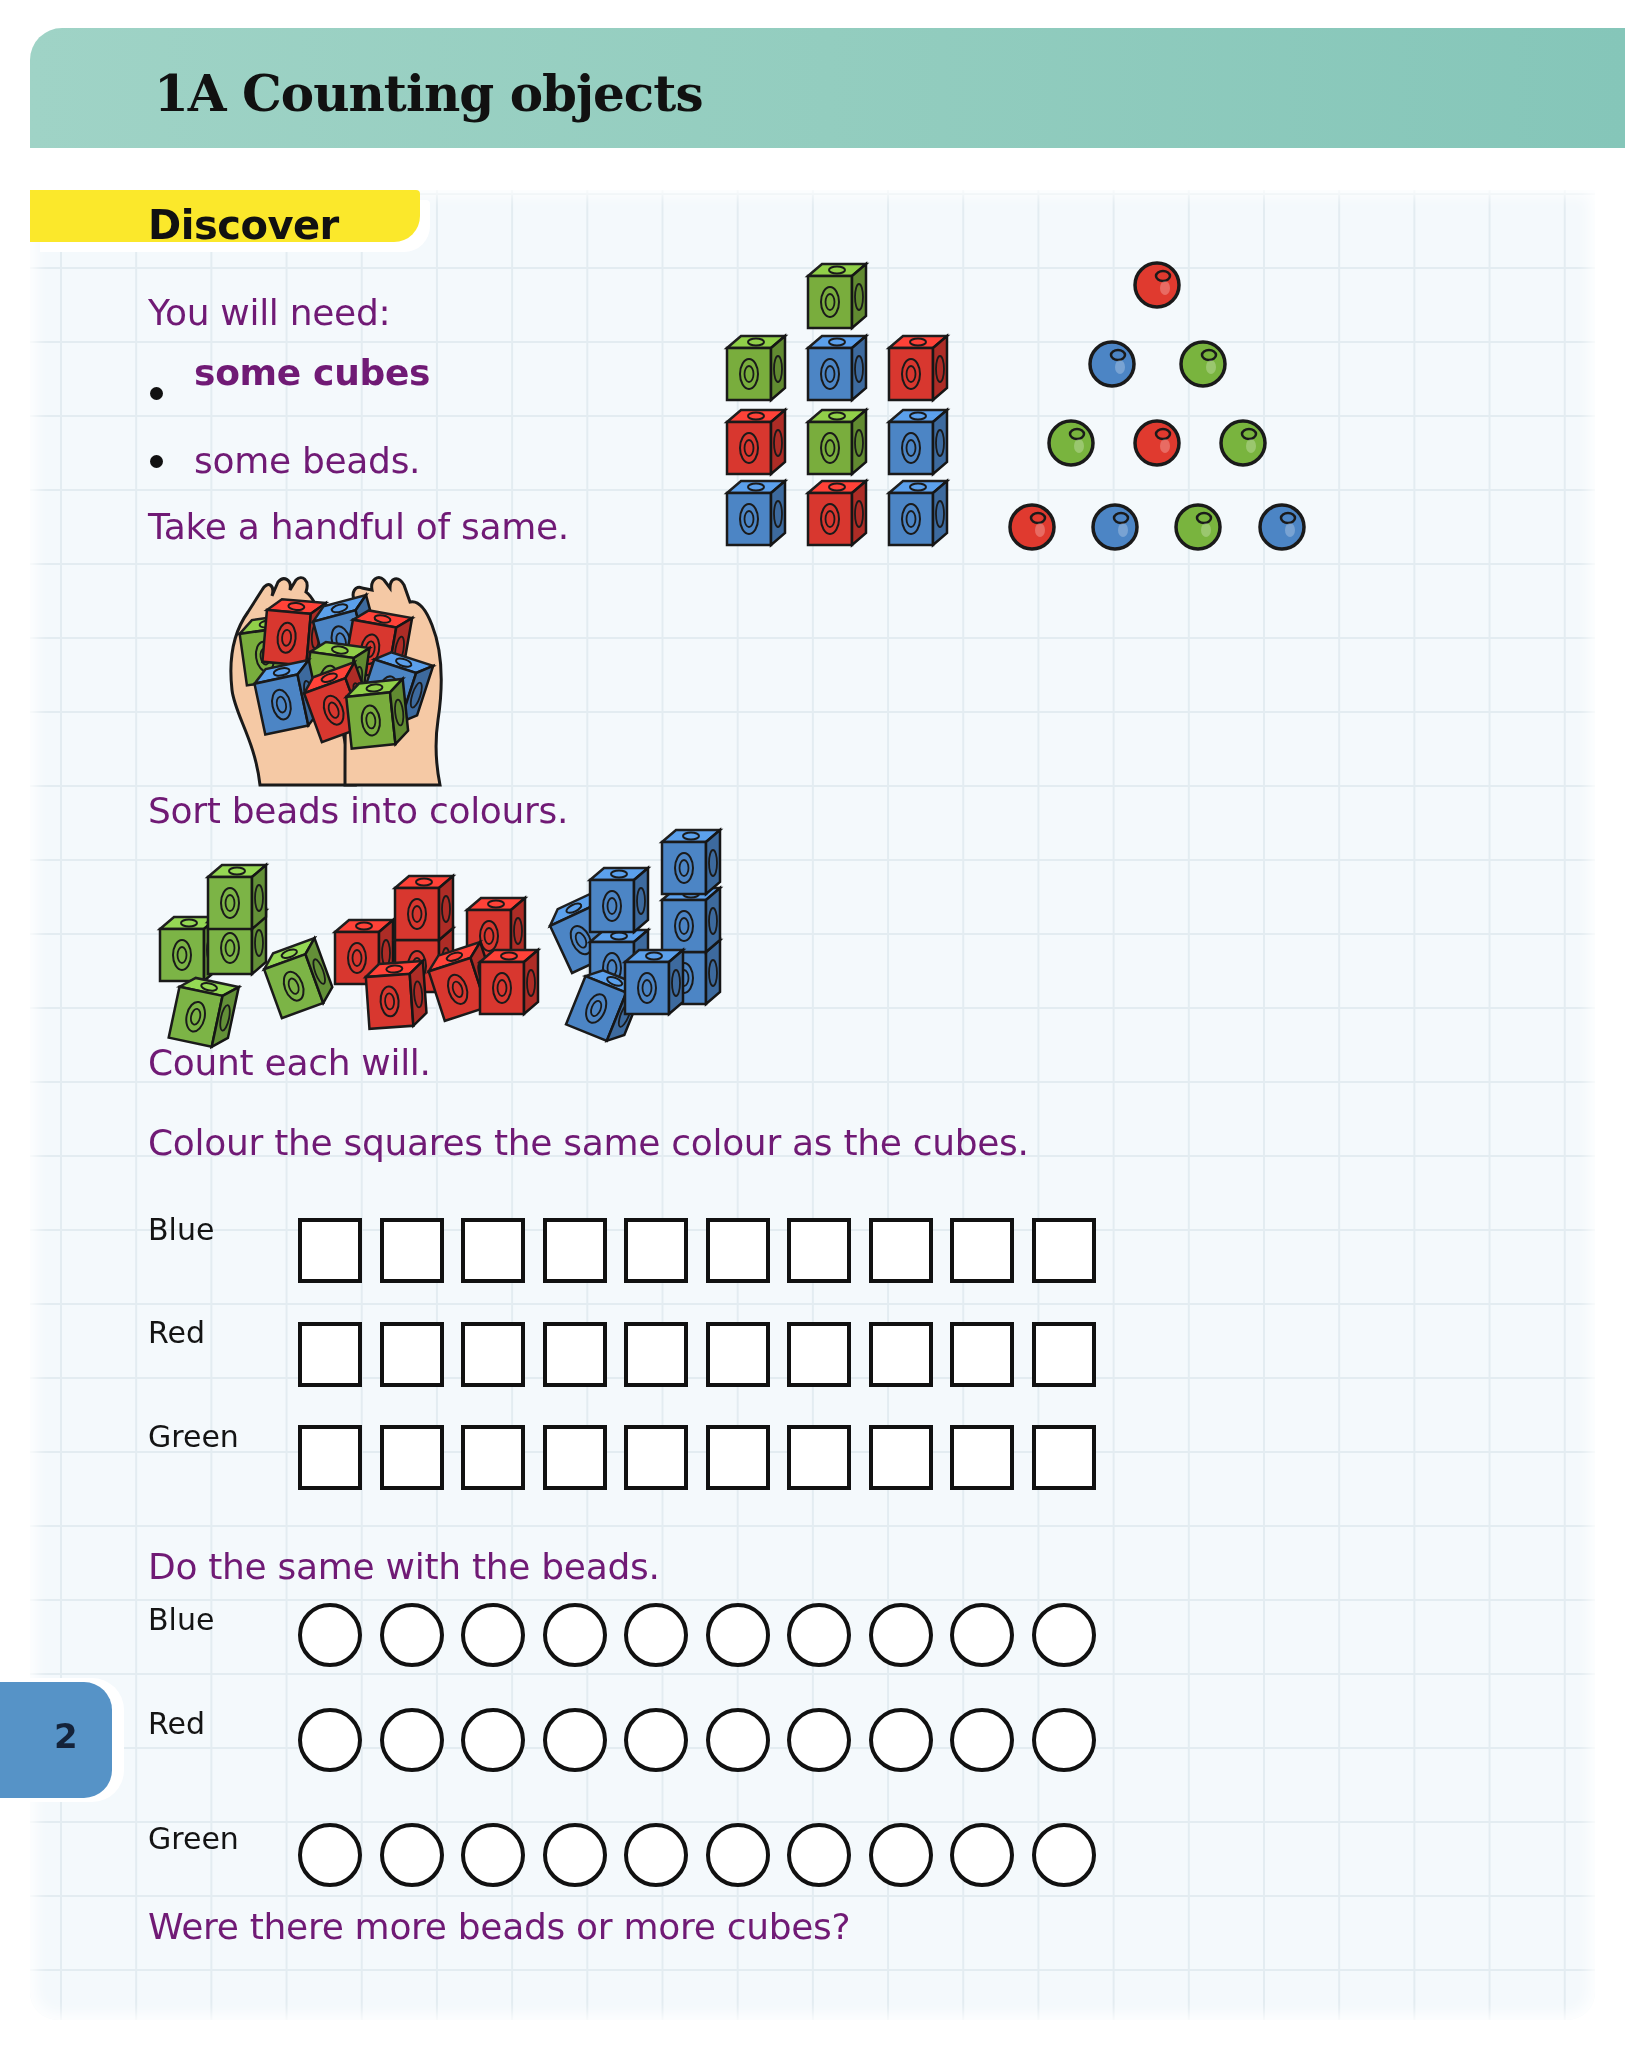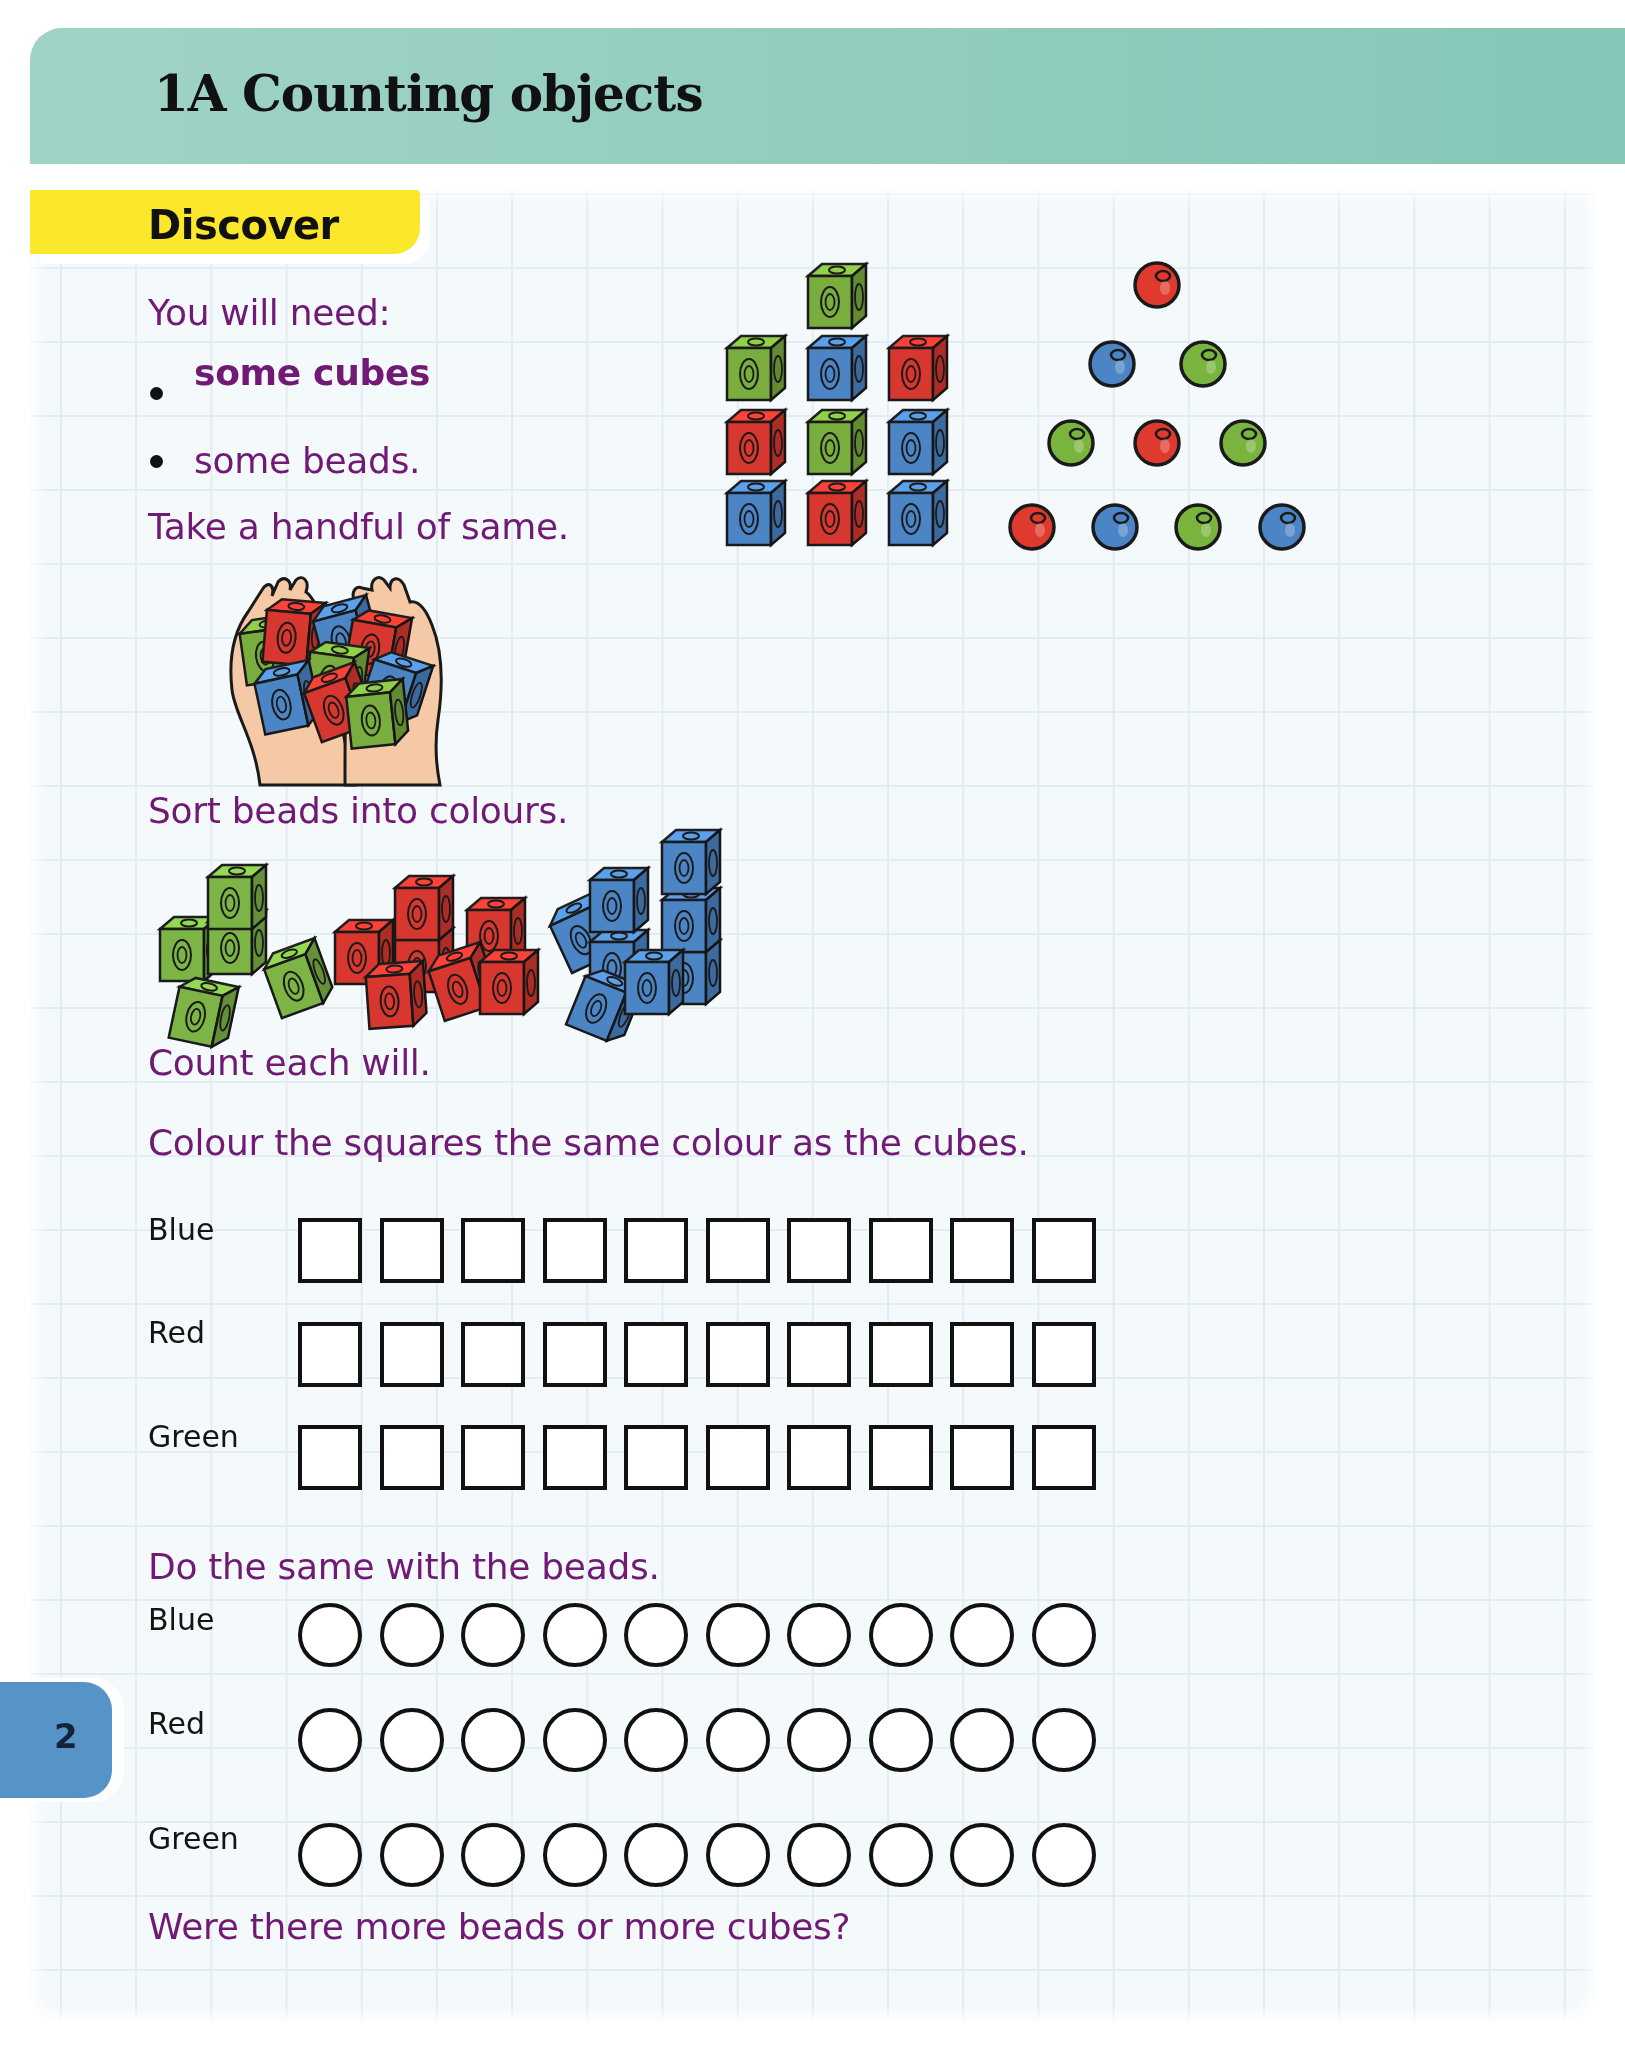--- a/index.html
+++ b/index.html
@@ -7,7 +7,7 @@
   body { position: relative; font-family: "DejaVu Sans", sans-serif; color: #111; }
 
   .header {
-    position: absolute; left: 30px; top: 28px; width: 1595px; height: 136px;
+    position: absolute; left: 30px; top: 28px; width: 1595px; height: 120px;
     background: linear-gradient(90deg, #9fd3c6 0%, #93cdbf 50%, #85c6b9 100%);
     border-top-left-radius: 32px;
   }

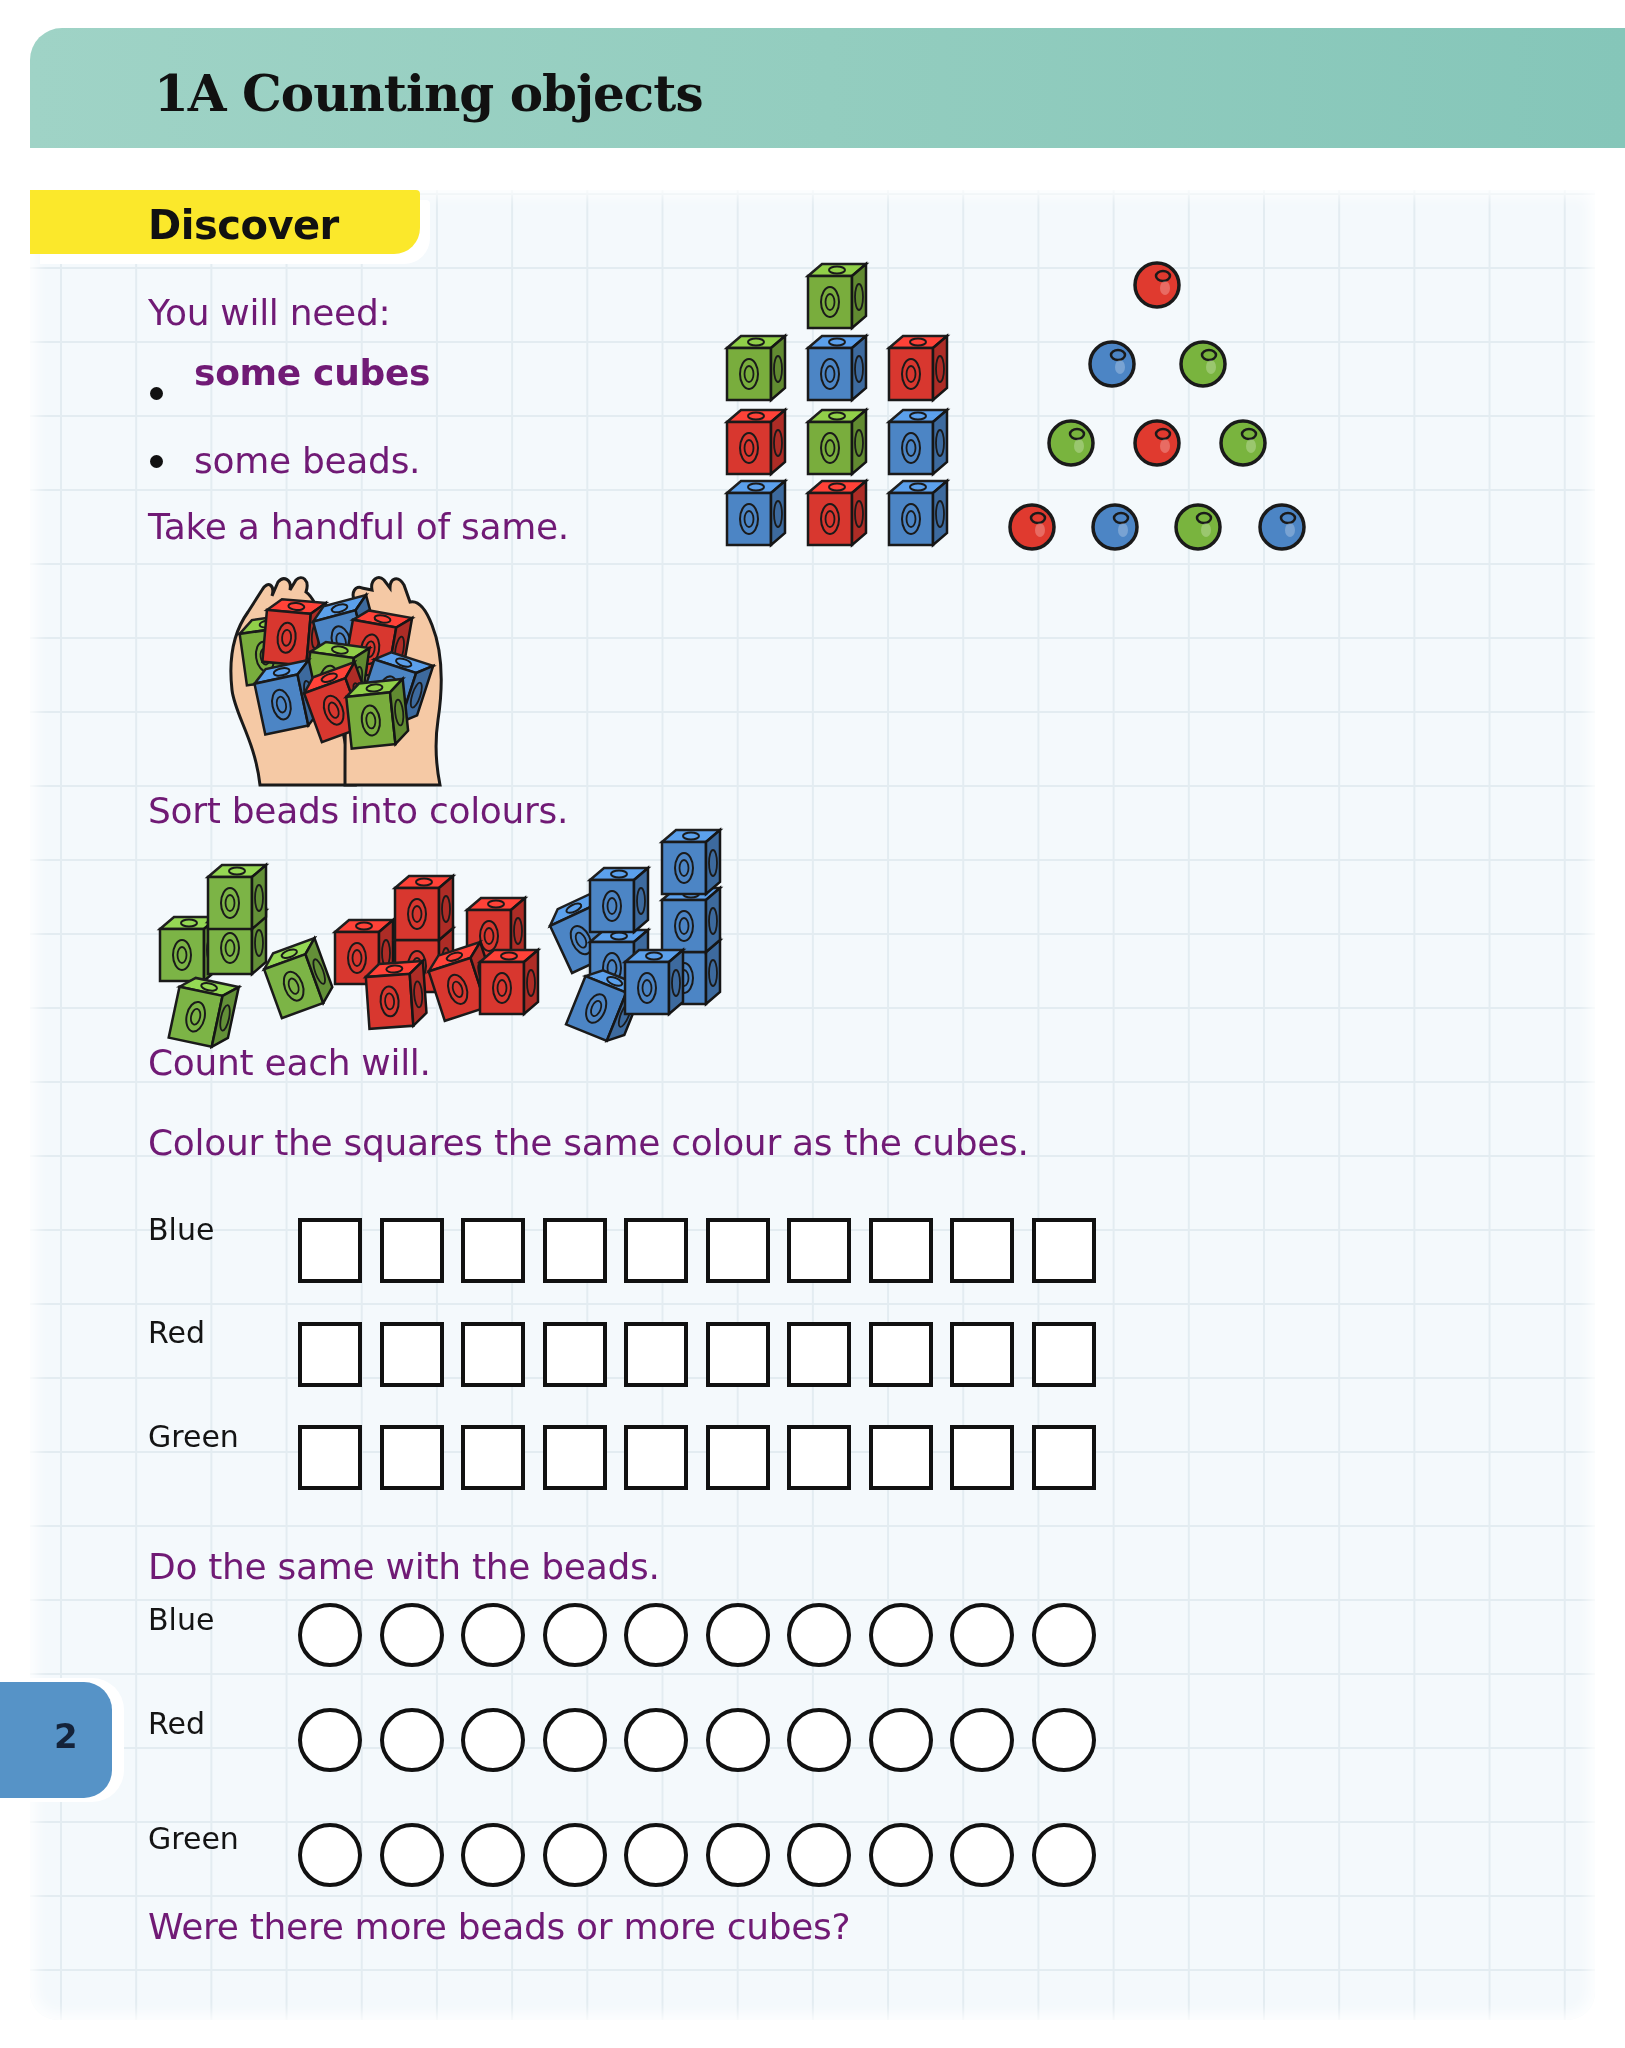--- a/index.html
+++ b/index.html
@@ -30,7 +30,7 @@
   }
 
   .discover-tab {
-    position: absolute; left: 30px; top: 190px; width: 390px; height: 64px;
+    position: absolute; left: 30px; top: 190px; width: 390px; height: 52px;
     background: #fbe82b; border-bottom-right-radius: 26px; border-top-right-radius: 4px;
     box-shadow: 10px 10px 0 0 #ffffff;
   }

